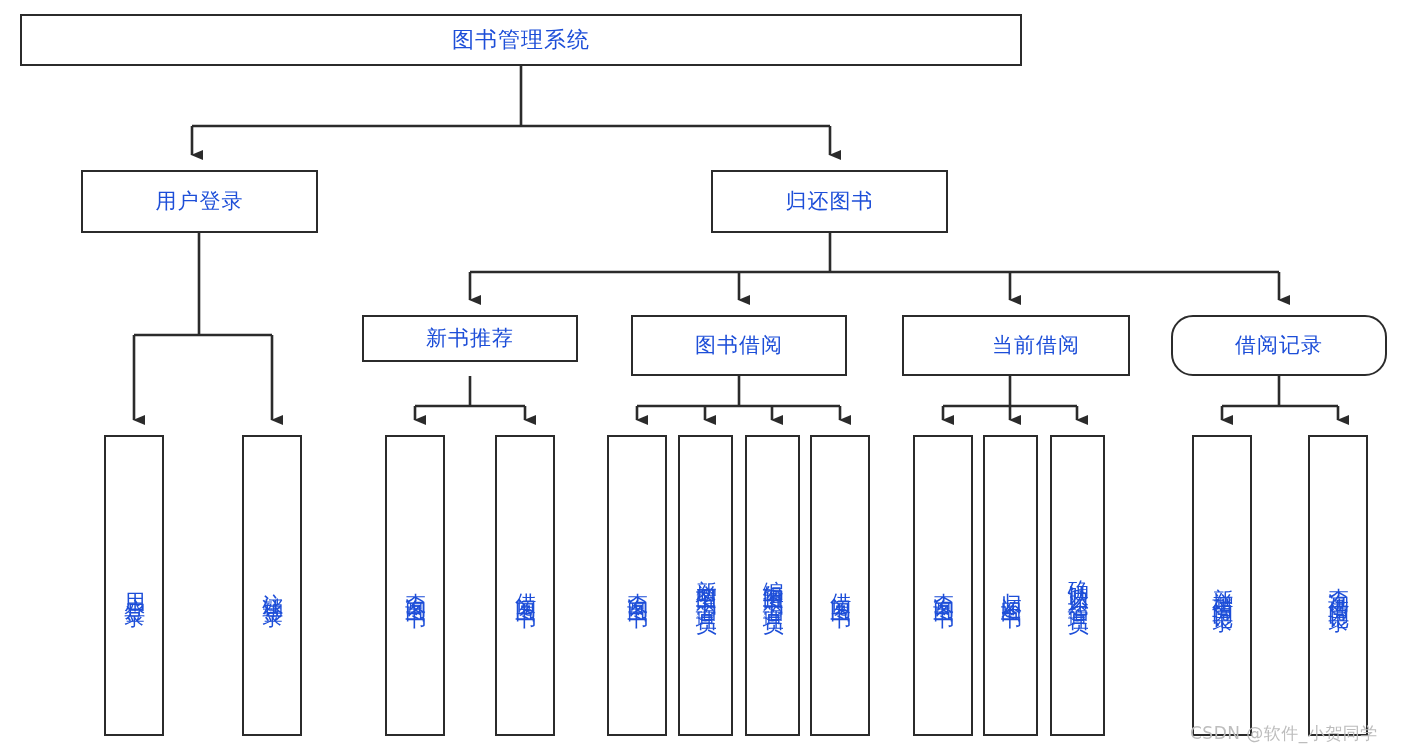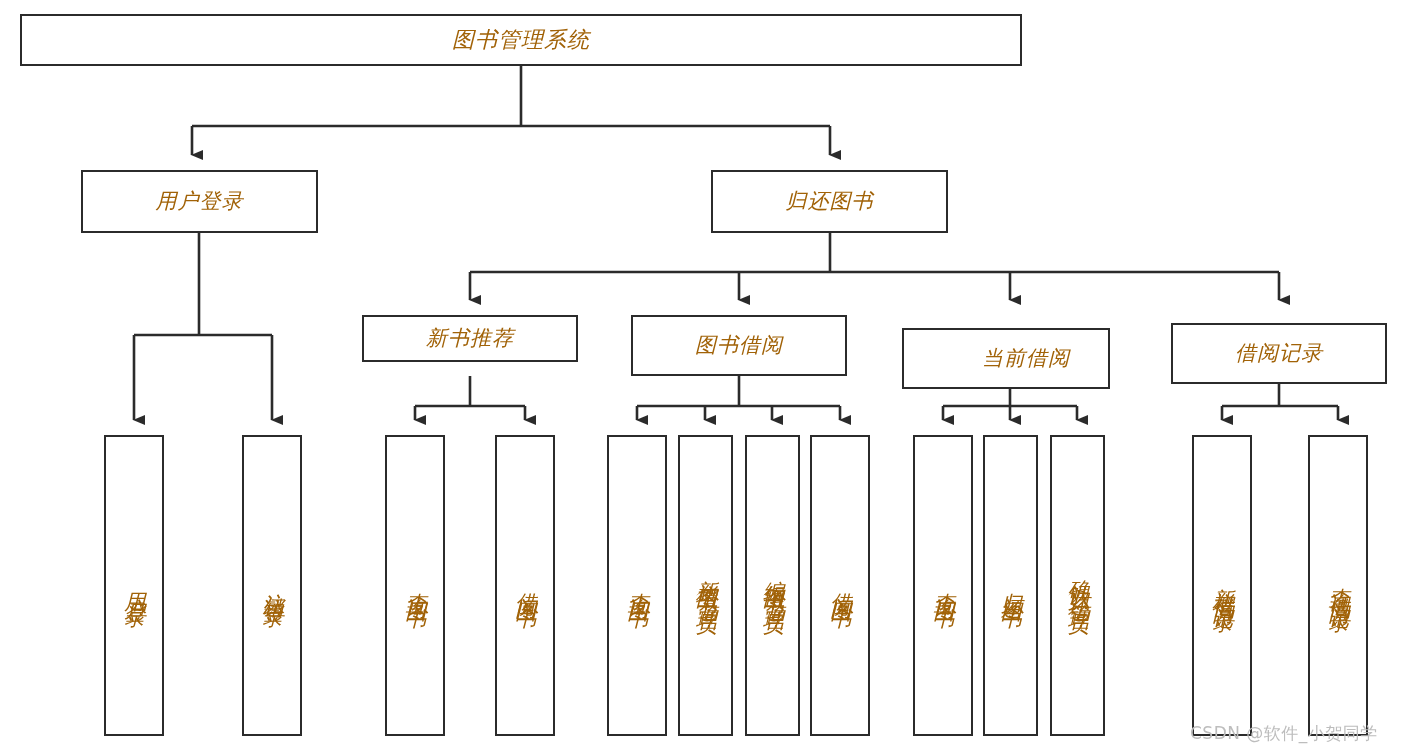--- a/index.html
+++ b/index.html
@@ -36,13 +36,12 @@
     z-index: 3;
   }
   .node .label {
-    color: #a16207;
+    color: #1d4ed8;
     font-size: 21px;
     line-height: 1.12;
     letter-spacing: 1px;
     text-align: left;
     white-space: pre;
-    font-style: italic;
   }
   .node.vertical .label {
     writing-mode: vertical-rl;

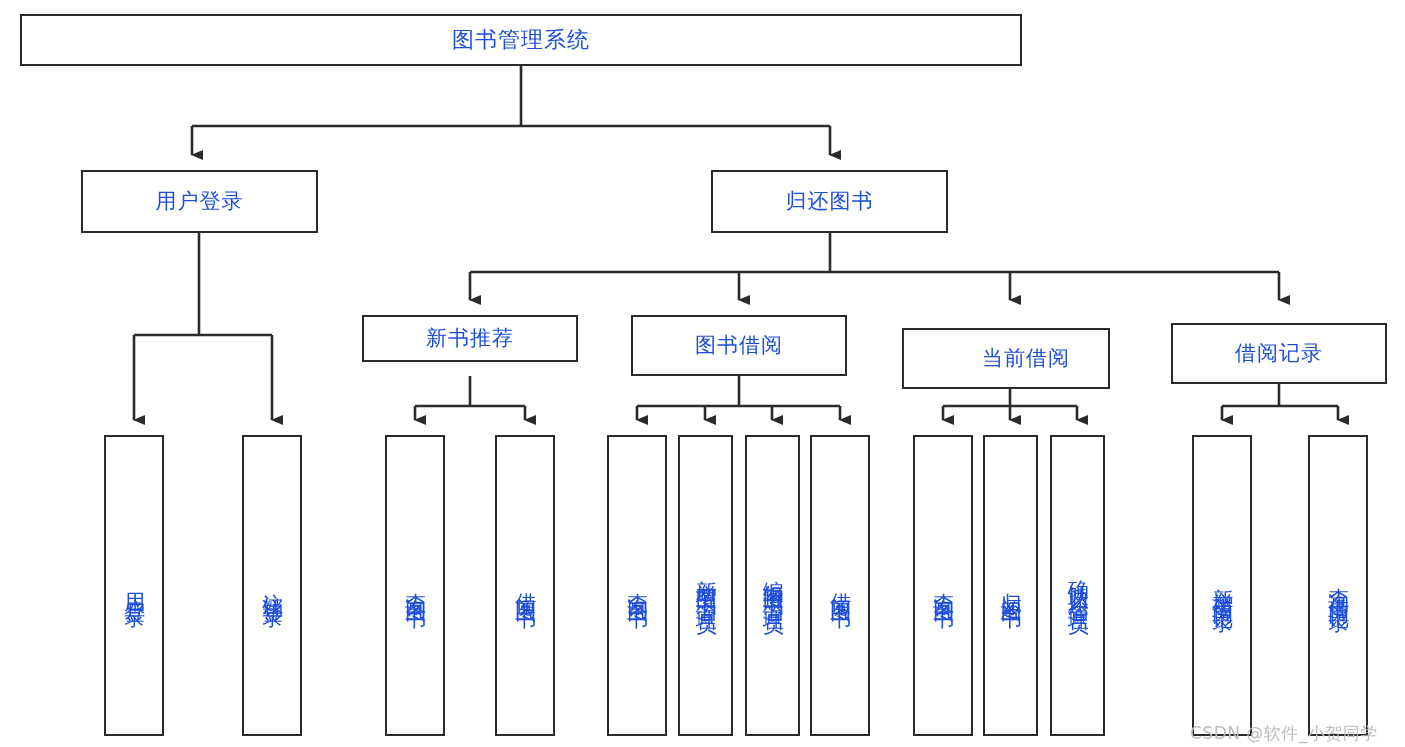--- a/index.html
+++ b/index.html
@@ -134,7 +134,7 @@
   <div class="node" style="left:631px; top:315px; width:216px; height:61px;">
     <span class="label">图书借阅</span>
   </div>
-  <div class="node" style="left:902px; top:328px; width:208px; height:61px;padding-left:40px;">
+  <div class="node" style="left:902px; top:315px; width:228px; height:61px;padding-left:40px;">
     <span class="label">当前借阅</span>
   </div>
   <div class="node" style="left:1171px; top:323px; width:216px; height:61px;">

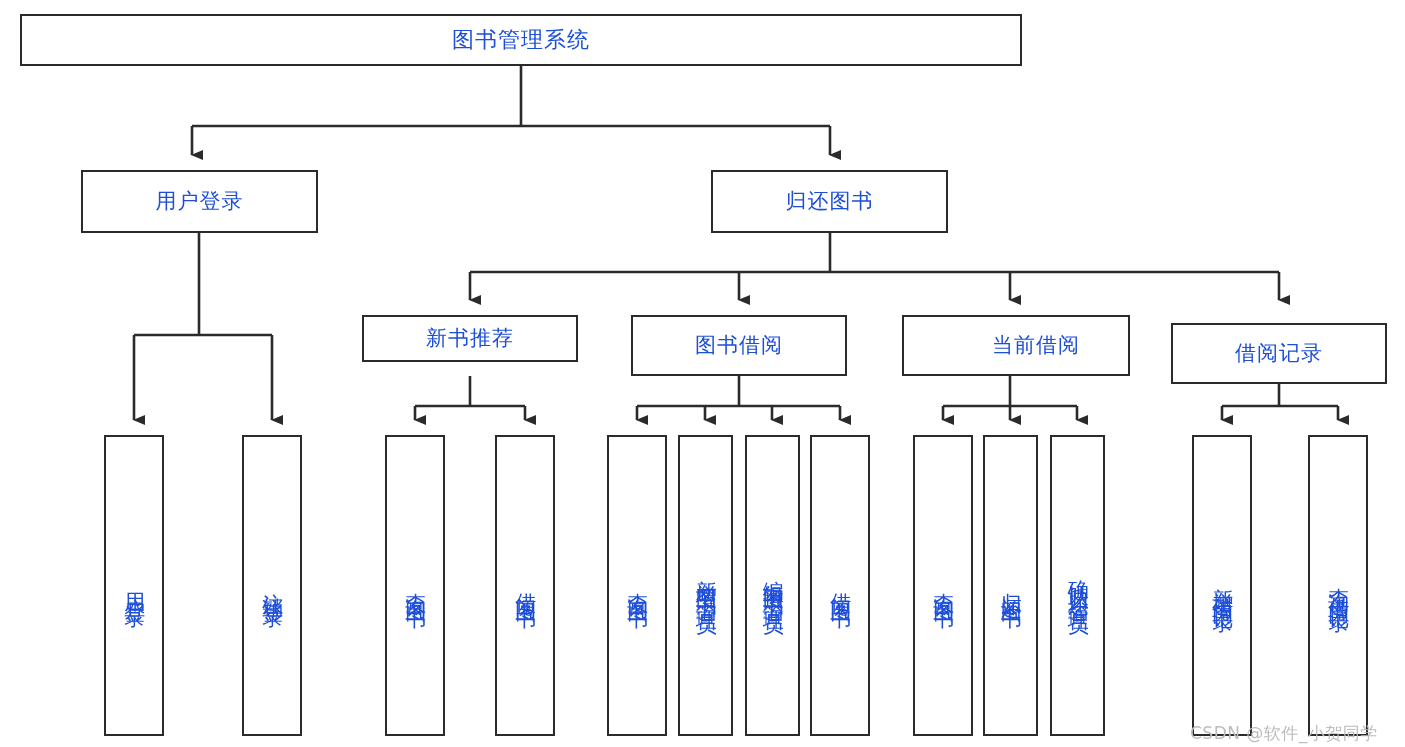--- a/index.html
+++ b/index.html
@@ -137,7 +137,7 @@
   <div class="node" style="left:902px; top:315px; width:228px; height:61px;padding-left:40px;">
     <span class="label">当前借阅</span>
   </div>
-  <div class="node" style="left:1171px; top:323px; width:216px; height:61px;">
+  <div class="node" style="left:1171px; top:315px; width:216px; height:61px;border-radius:22px;">
     <span class="label">借阅记录</span>
   </div>
 

